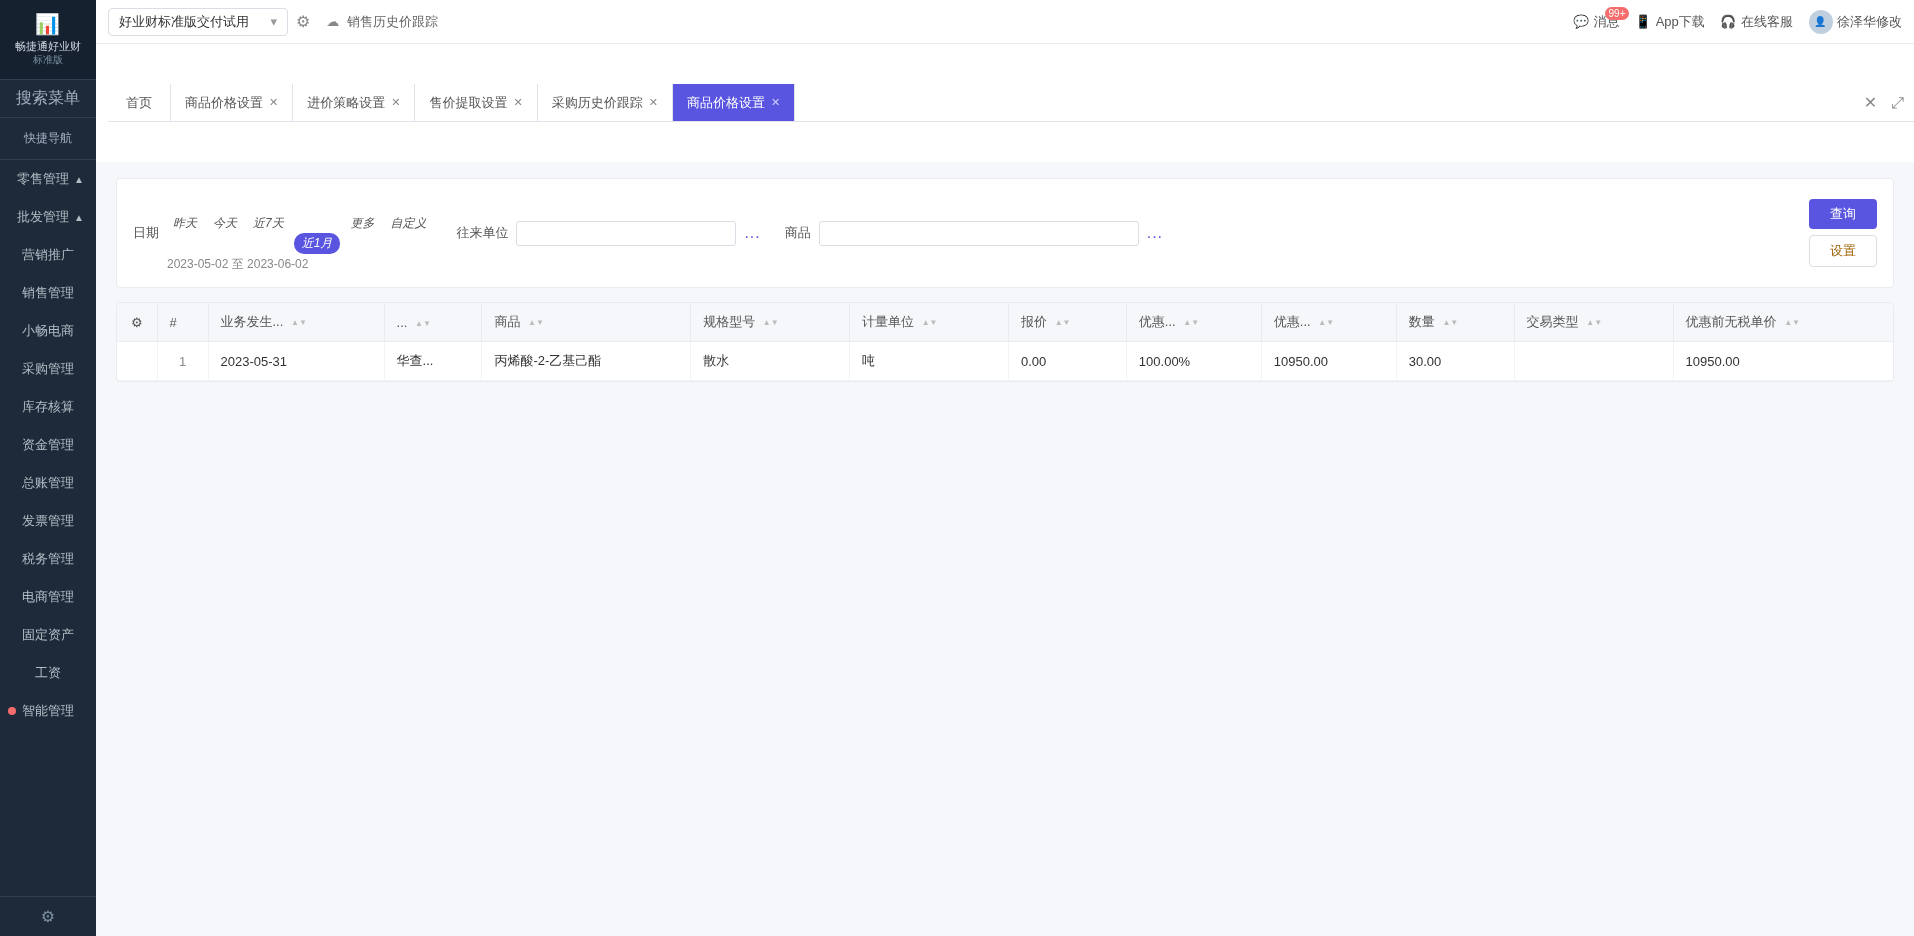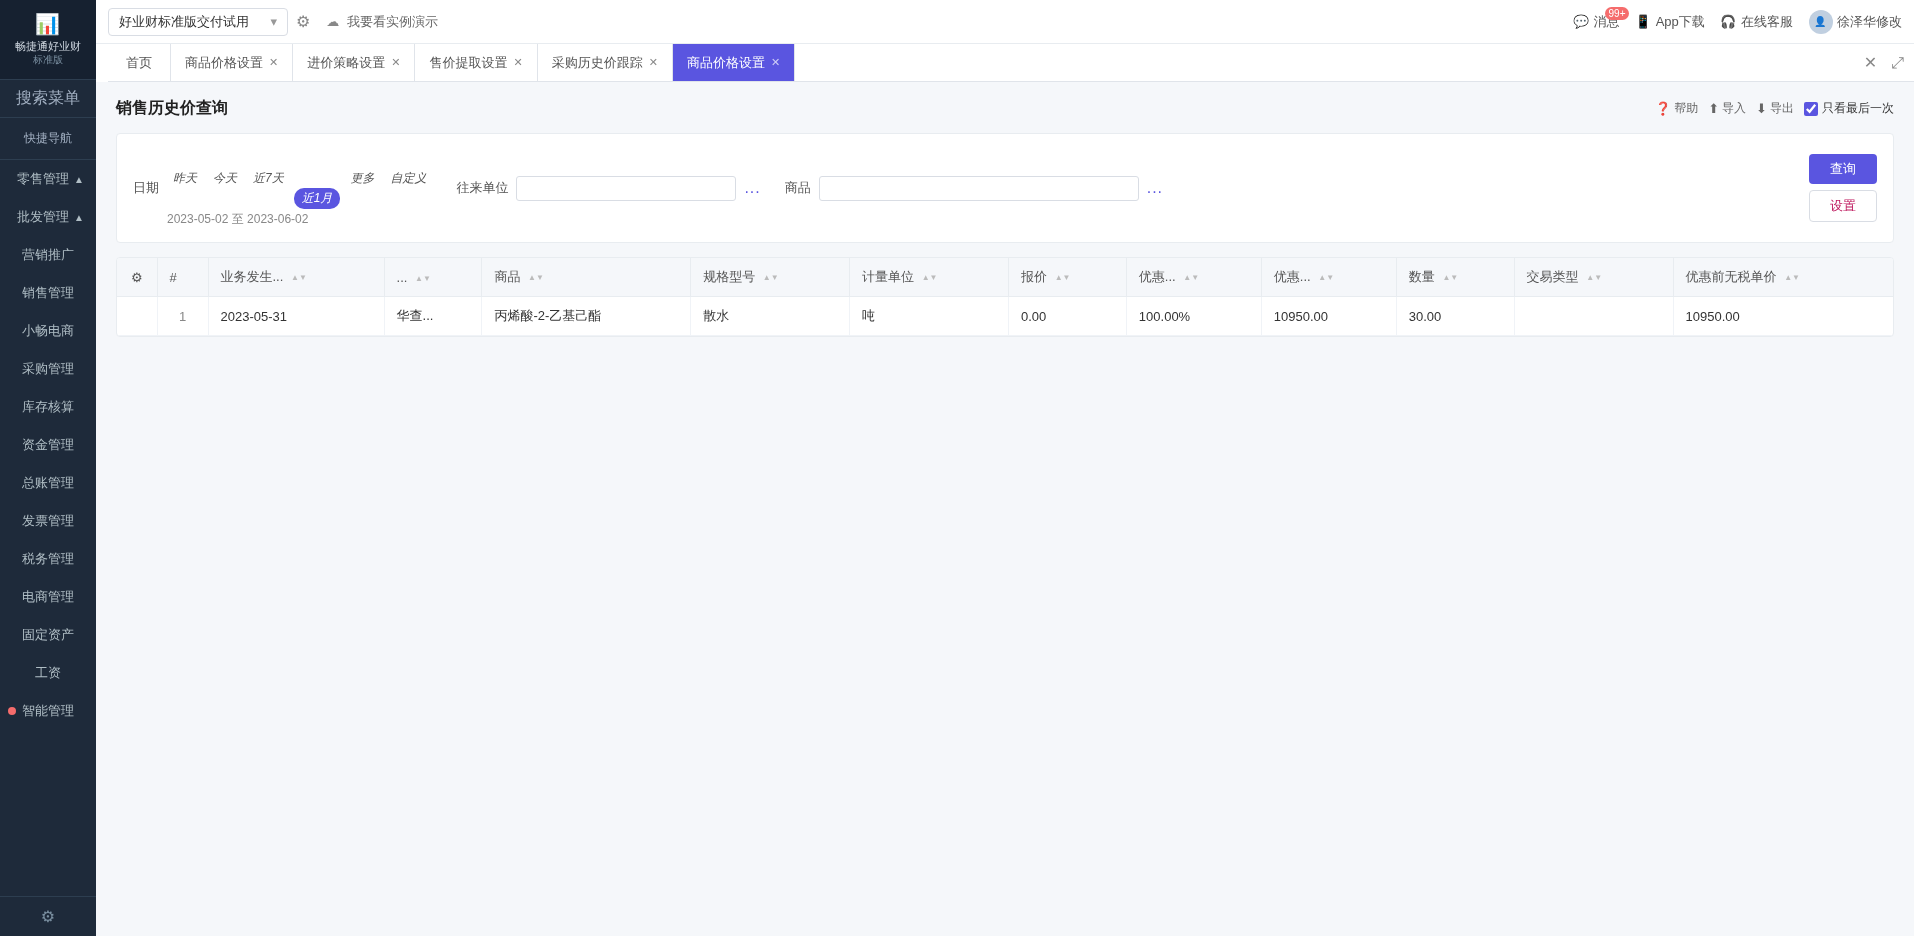--- a/index.html
+++ b/index.html
@@ -86,6 +86,7 @@
       flex-direction: column;
       background: #fff;
       overflow: hidden;
+      gap: 40px;
     }
 
     

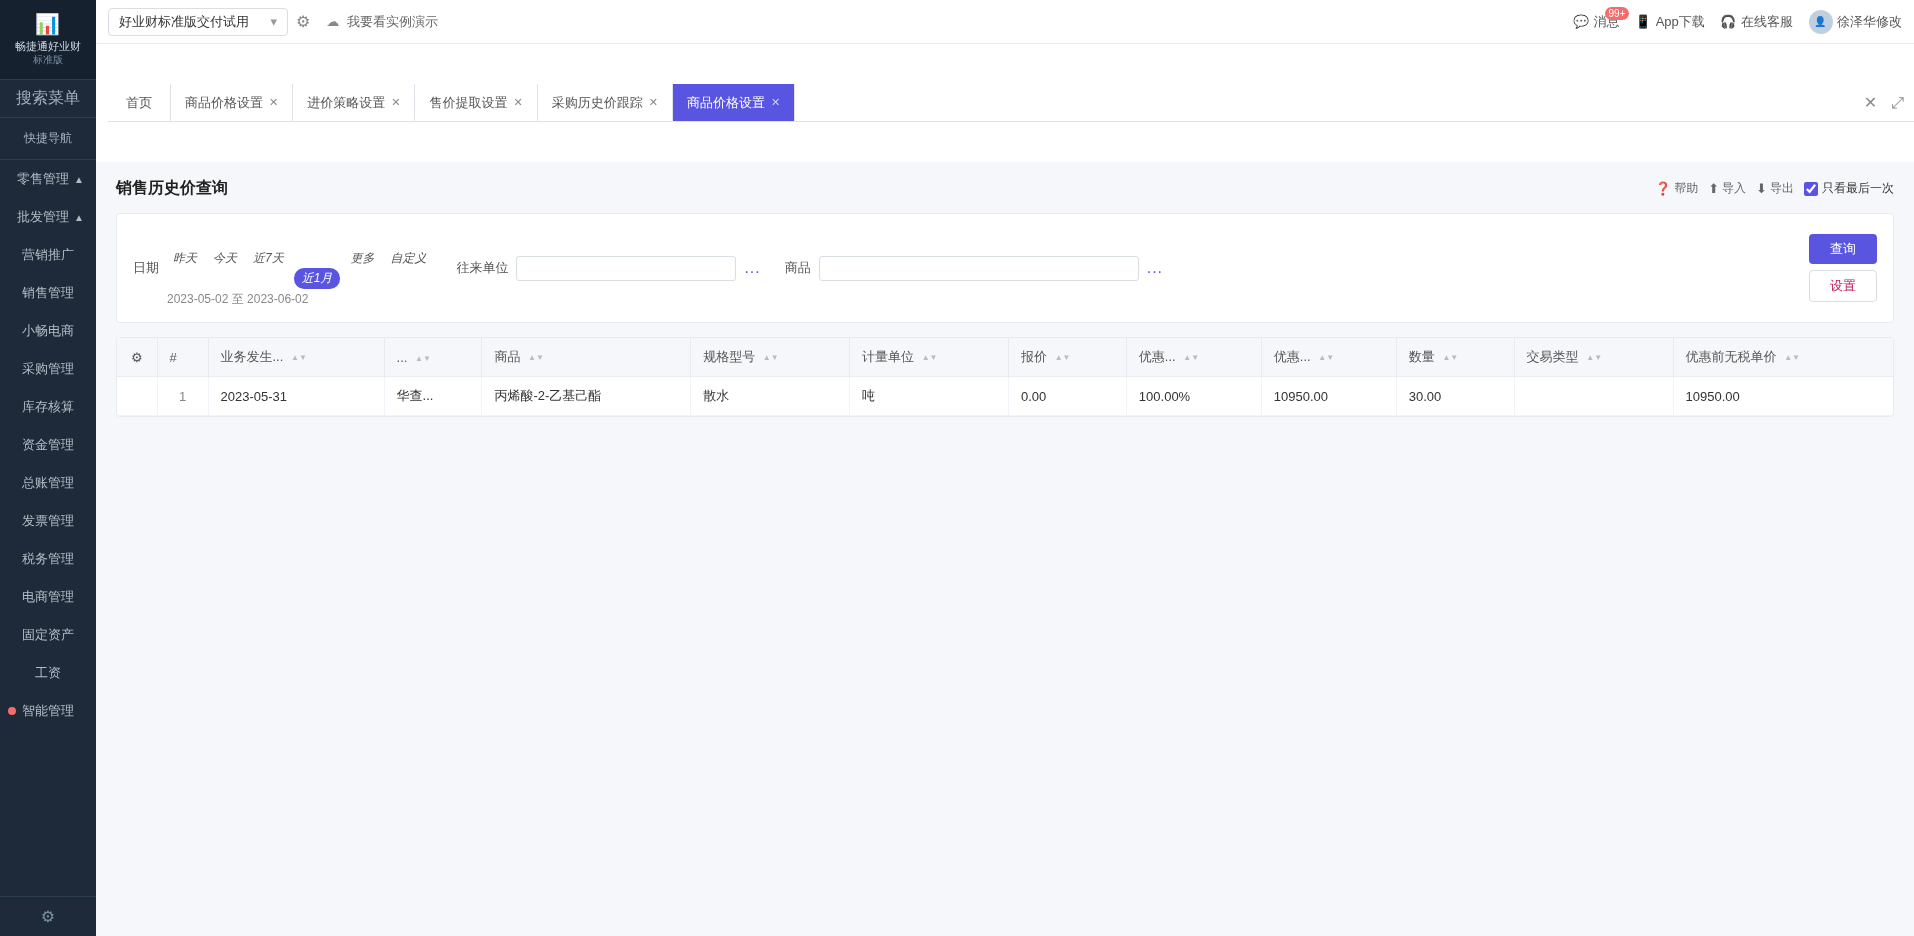--- a/index.html
+++ b/index.html
@@ -367,7 +367,7 @@
     <span class="topbar-gear">⚙</span>
     <div class="topbar-demo">
       <span class="demo-icon">☁</span>
-      <span>我要看实例演示</span>
+      <span>销售历史价跟踪</span>
     </div>
     <div class="topbar-right">
       <div class="msg-btn">

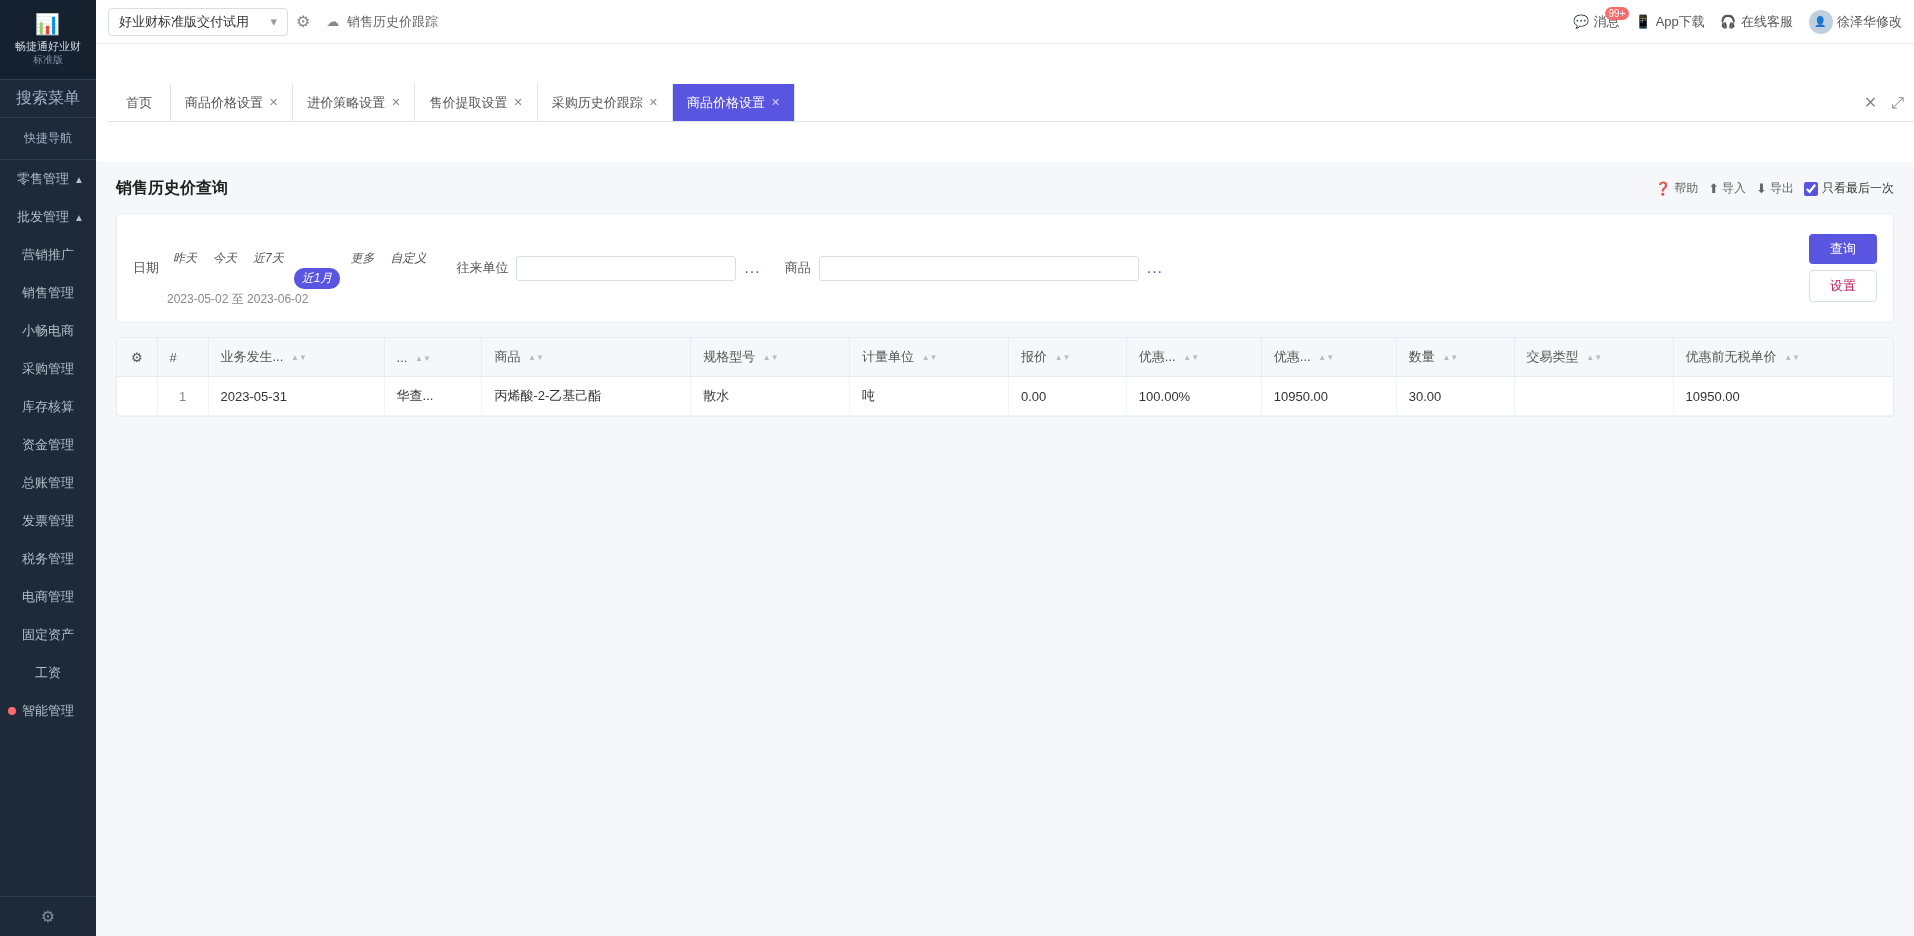--- a/index.html
+++ b/index.html
@@ -422,27 +422,6 @@
 
   <div class="page-content">
 
-    <div class="page-header">
-      <span class="page-title">销售历史价查询</span>
-      <div class="page-actions">
-        <div class="action-link">
-          <span class="icon">❓</span>
-          <span>帮助</span>
-        </div>
-        <div class="action-link">
-          <span class="icon">⬆</span>
-          <span>导入</span>
-        </div>
-        <div class="action-link">
-          <span class="icon">⬇</span>
-          <span>导出</span>
-        </div>
-        <div class="checkbox-wrap">
-          <input type="checkbox" checked="" style="">
-          <span>只看最后一次</span>
-        </div>
-      </div>
-    </div>
 
     <div class="filter-area">
       <div class="filter-group">

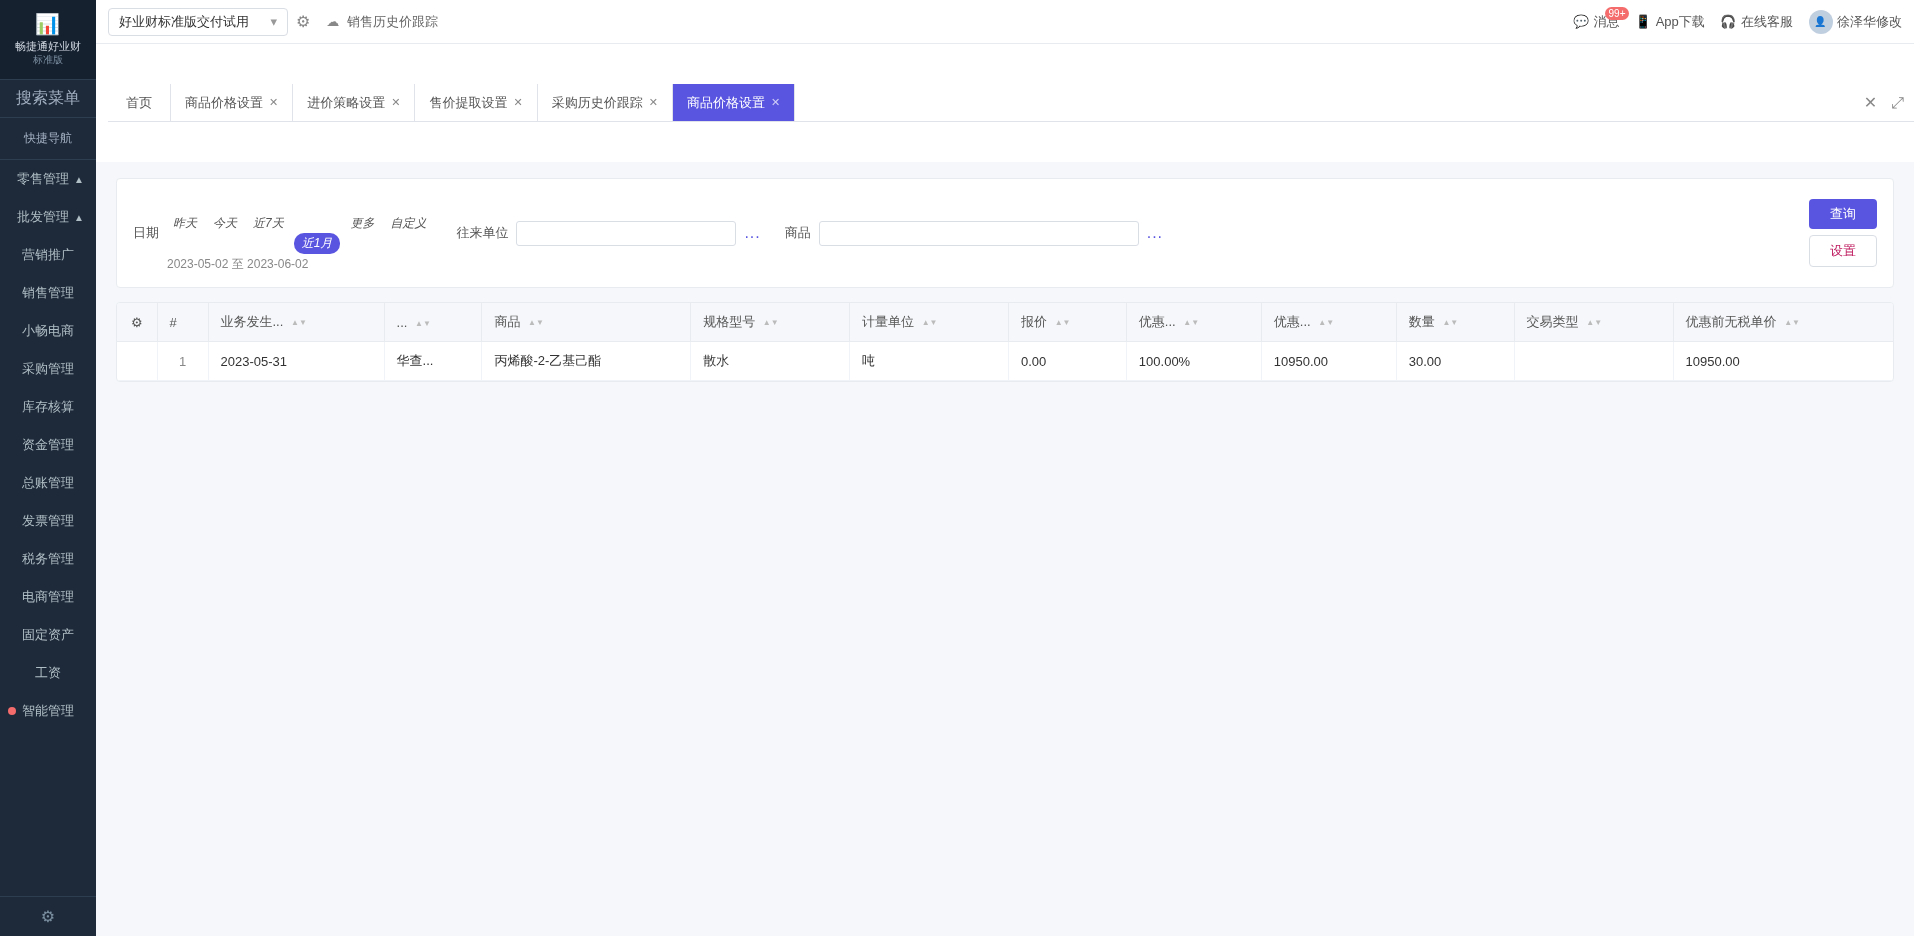--- a/index.html
+++ b/index.html
@@ -241,7 +241,7 @@
     }
     .btn-secondary {
       background: #fff;
-      color: #be185d;
+      color: #a16207;
       border: 1px solid #d9dde4;
       border-radius: 4px;
       padding: 6px 20px;

